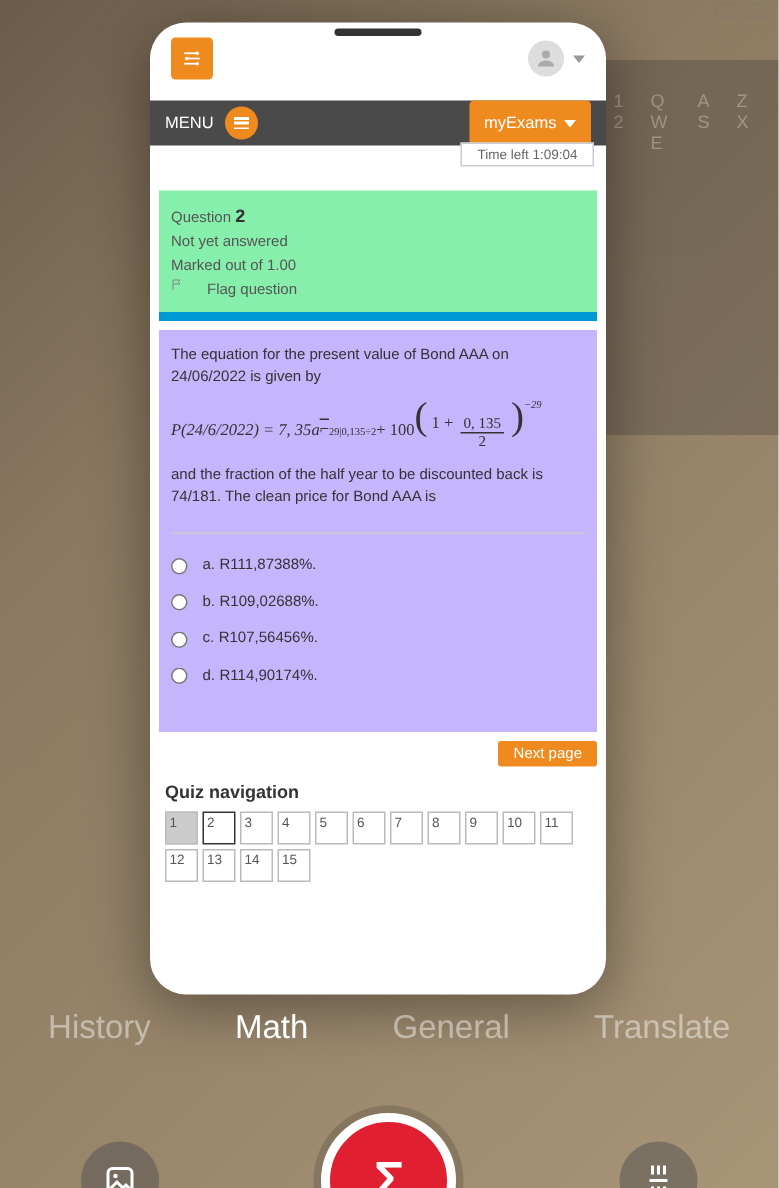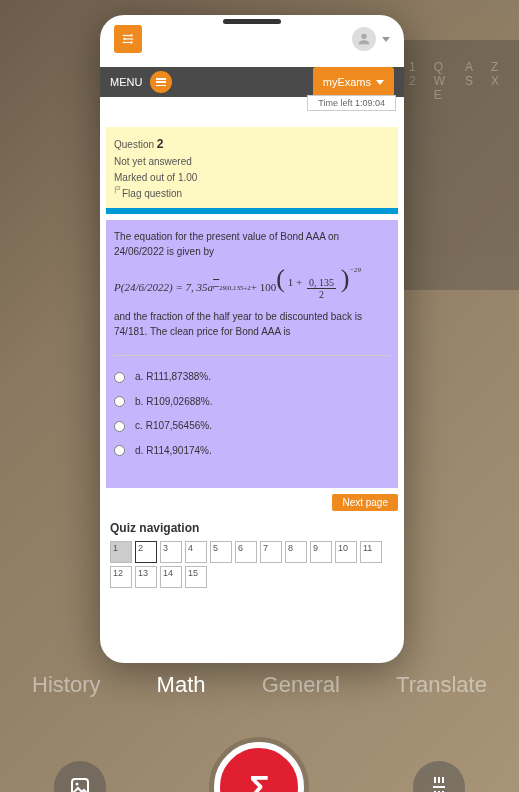--- a/index.html
+++ b/index.html
@@ -44,7 +44,7 @@
   .myexams .caret-dn{ border-top-color:#fff; }
   .time-left { position:absolute; right:8px; top:28px; background:#fff; border:1px solid #ccc; font-size:9px; color:#666; padding:2px 10px; z-index:2; }
 
-  .qcard { margin:30px 6px 0; background:#fef9c3; padding:8px 8px 0; font-size:10px; color:#555; line-height:1.6; }
+  .qcard { margin:30px 6px 0; background:#86efac; padding:8px 8px 0; font-size:10px; color:#555; line-height:1.6; }
   .qcard b { color:#333; font-size:12px; }
   .flag { display:flex; gap:0; }
   .flag svg{ width:8px; height:8px; stroke:#888; fill:none; }

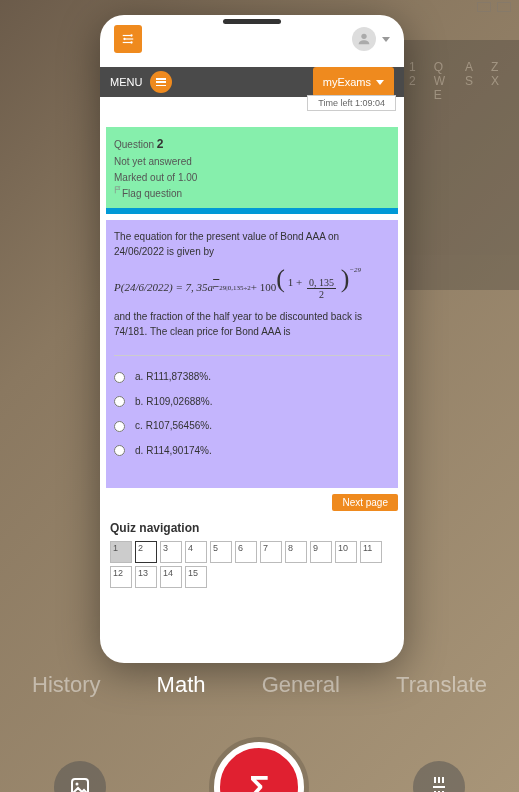--- a/index.html
+++ b/index.html
@@ -46,7 +46,7 @@
 
   .qcard { margin:30px 6px 0; background:#86efac; padding:8px 8px 0; font-size:10px; color:#555; line-height:1.6; }
   .qcard b { color:#333; font-size:12px; }
-  .flag { display:flex; gap:0; }
+  .flag { display:flex; gap:16px; }
   .flag svg{ width:8px; height:8px; stroke:#888; fill:none; }
   .bluebar { height:6px; background:#0099d6; margin:6px -8px 0; }
 

